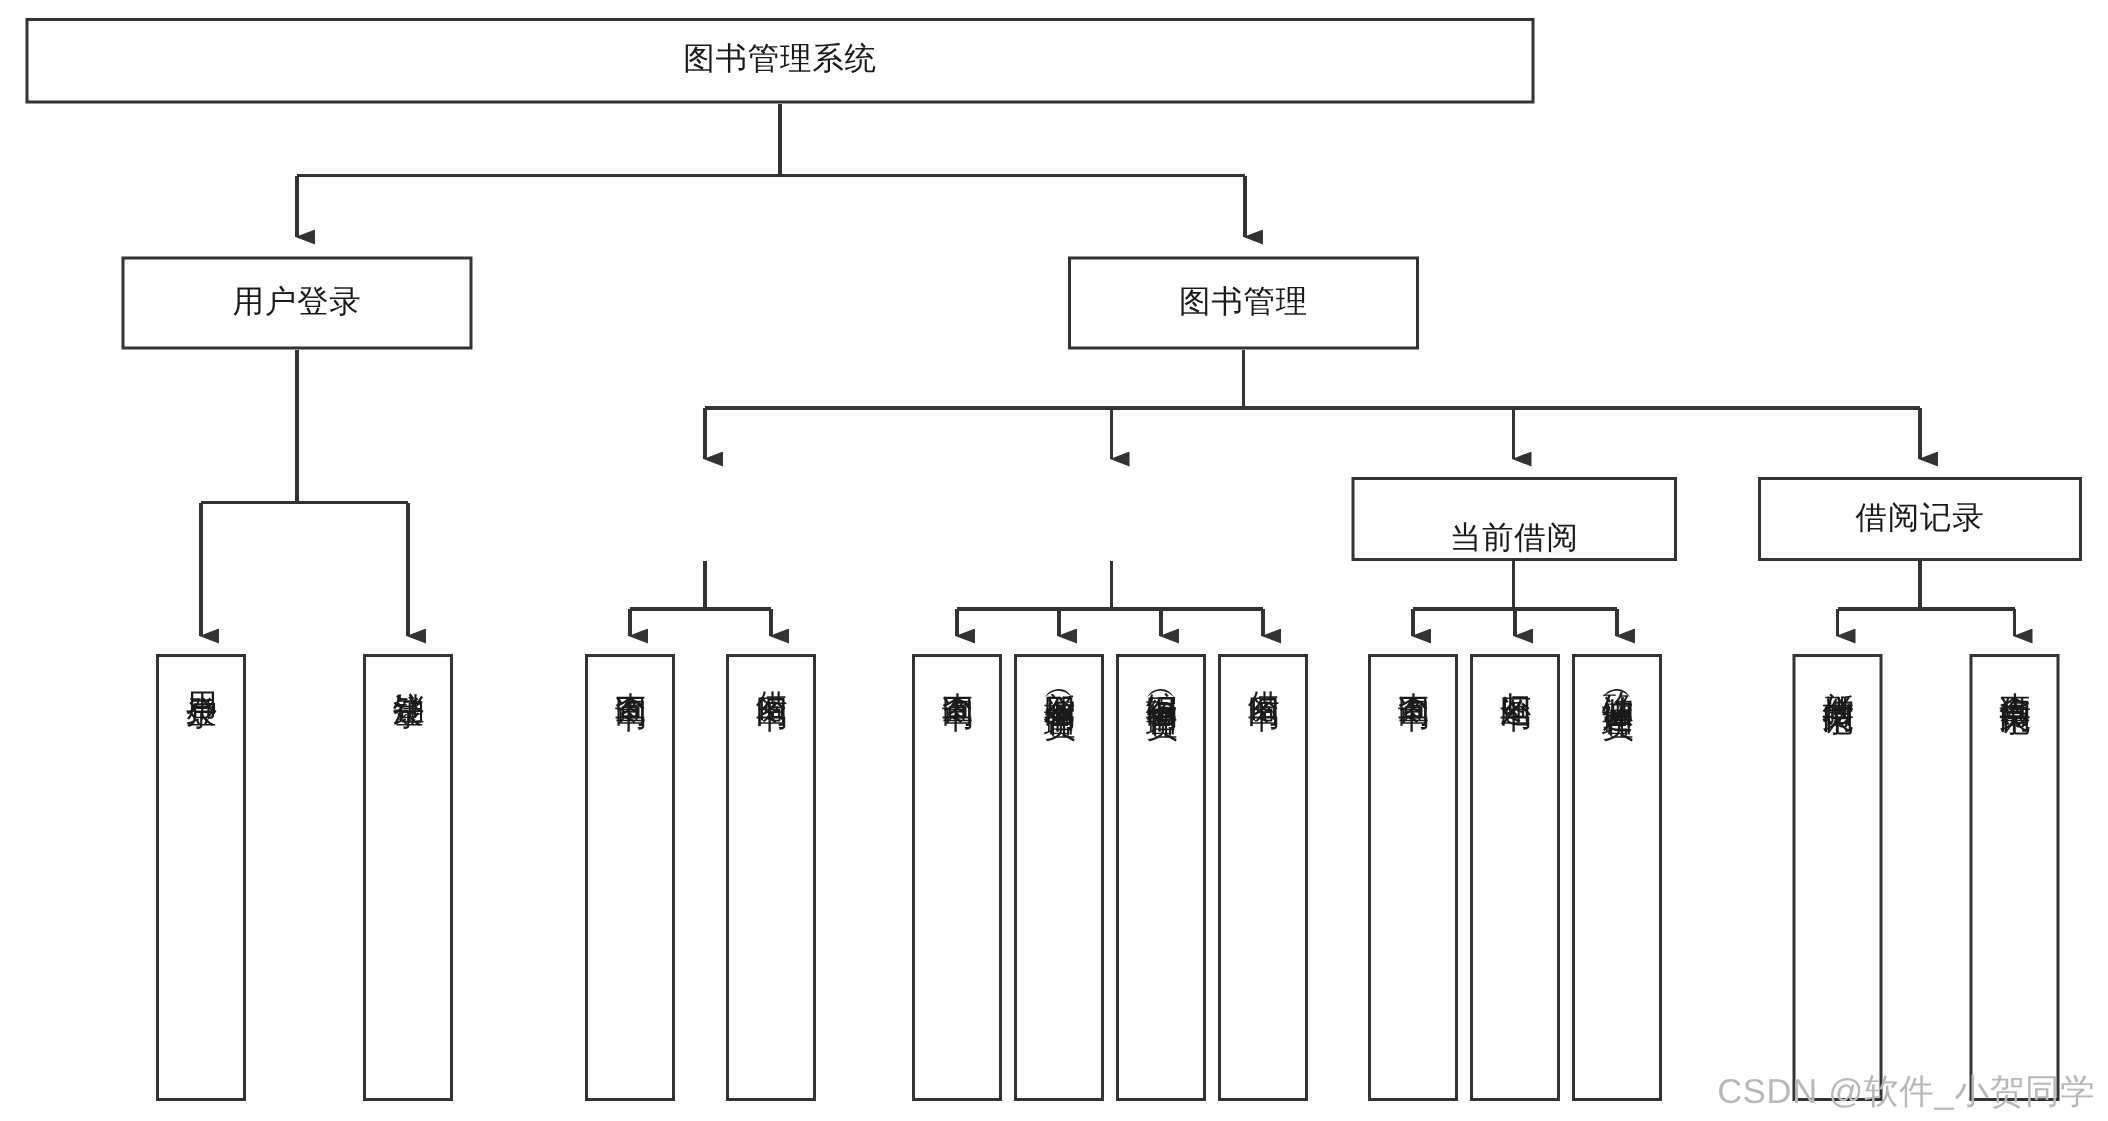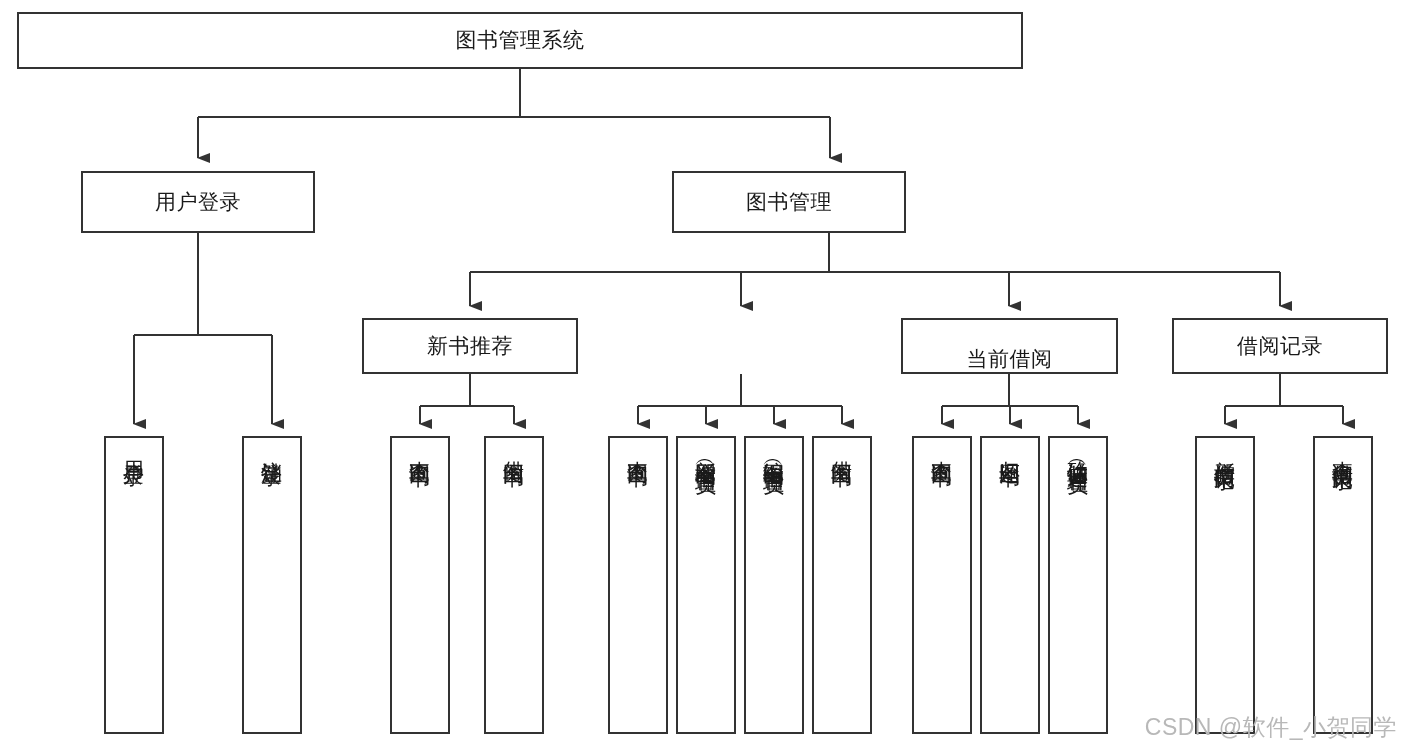--- a/index.html
+++ b/index.html
@@ -129,7 +129,7 @@
   <div class="node" id="node-l2-0" style="left: 81px; top: 171px; width: 234px; height: 62px;">
     <span class="node-label">用户登录</span>
   </div>
-  <div class="node" id="node-l2-1" style="left: 672px; top: 171px; width: 234px; height: 62px;">
+  <div class="node" id="node-l2-1" style="left: 712px; top: 171px; width: 234px; height: 62px;">
     <span class="node-label">图书管理</span>
   </div>
 

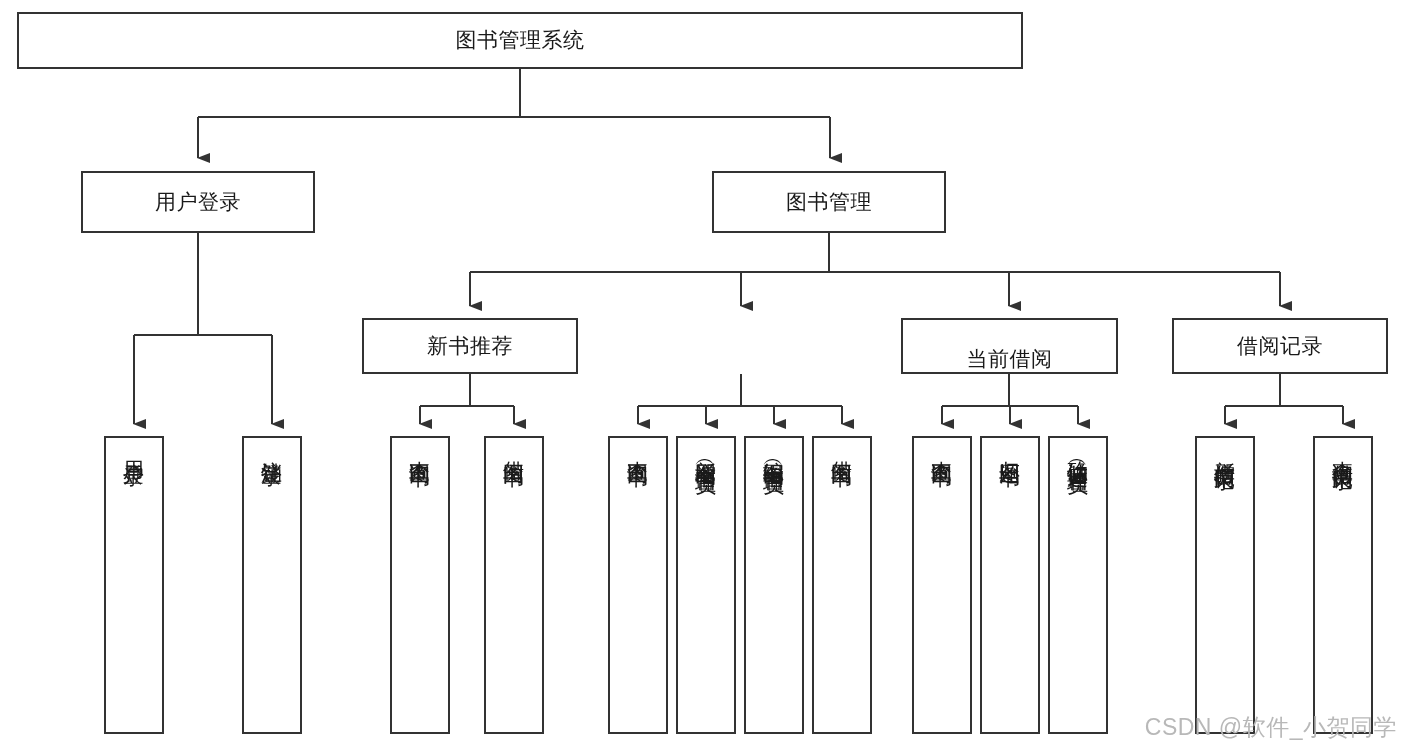--- a/index.html
+++ b/index.html
@@ -133,9 +133,6 @@
     <span class="node-label">图书管理</span>
   </div>
 
-  <div class="node" id="node-l3-0" style="left: 362px; top: 318px; width: 216px; height: 56px;">
-    <span class="node-label">新书推荐</span>
-  </div>
   <div class="node" id="node-l3-2" style="left: 901px; top: 318px; width: 217px; height: 56px; align-items: flex-end;">
     <span class="node-label">当前借阅</span>
   </div>

